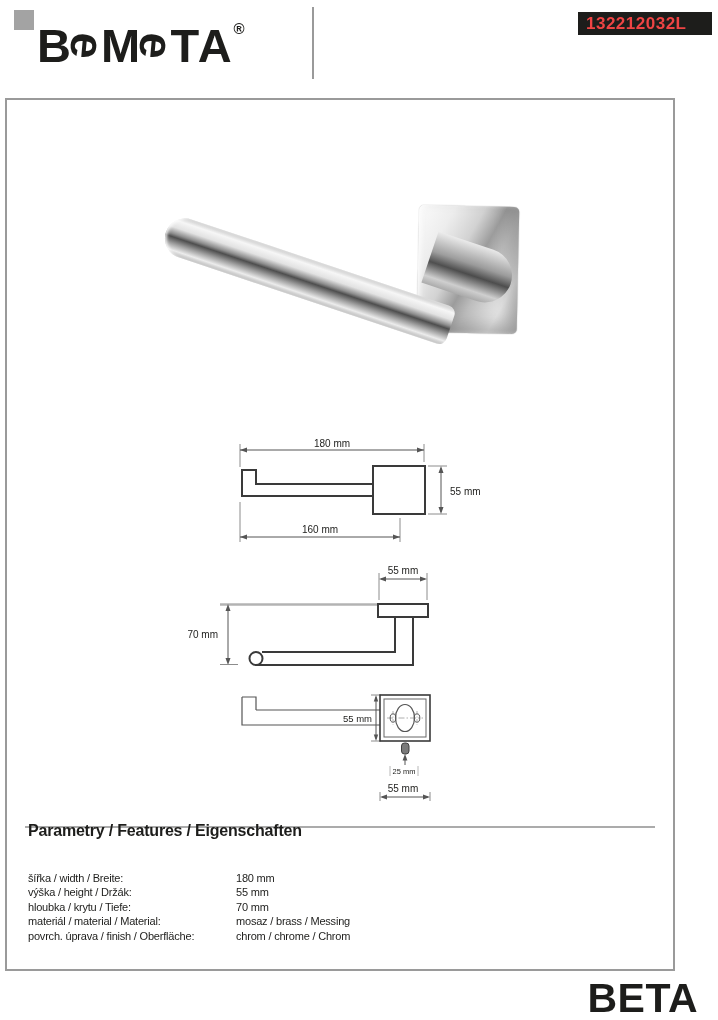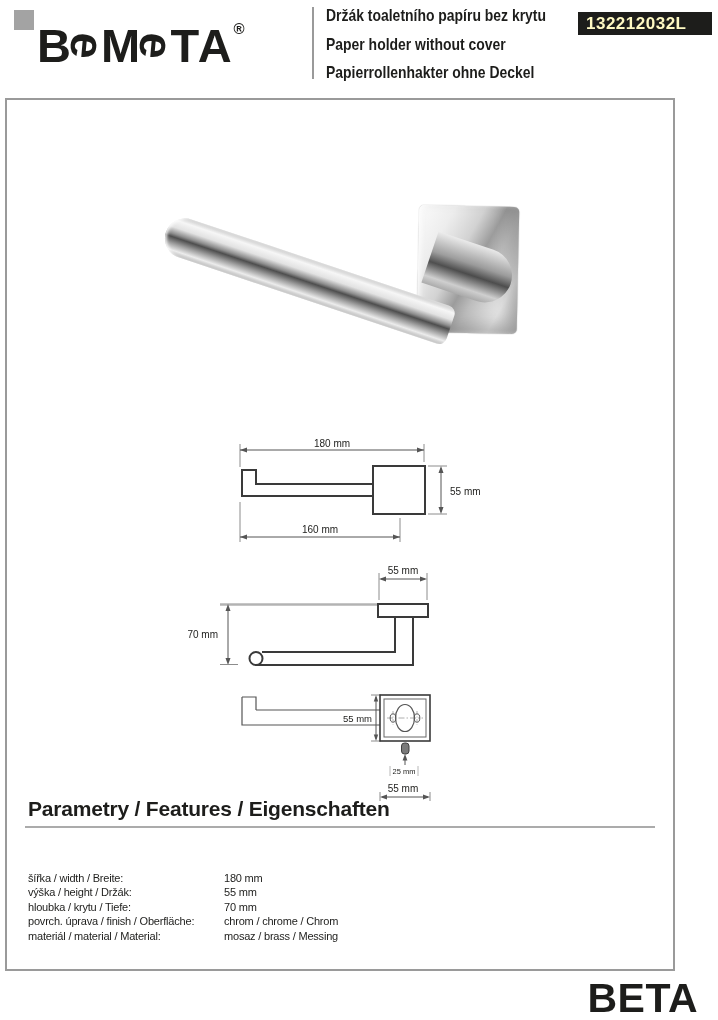--- a/index.html
+++ b/index.html
@@ -67,11 +67,6 @@
     <div class="logo-text"><span>B</span><span class="e-rot">e</span><span>M</span><span class="e-rot">e</span><span>T</span><span>A</span><span class="logo-reg">®</span></div>
   </div>
   <div class="header-divider"></div>
-  <div class="titles">
-    <div class="title-line">Držák toaletního papíru bez krytu</div>
-    <div class="title-line">Paper holder without cover</div>
-    <div class="title-line">Papierrollenhakter ohne Deckel</div>
-  </div>
   <div class="code-box">132212032L</div>
 
   <div class="frame"></div>

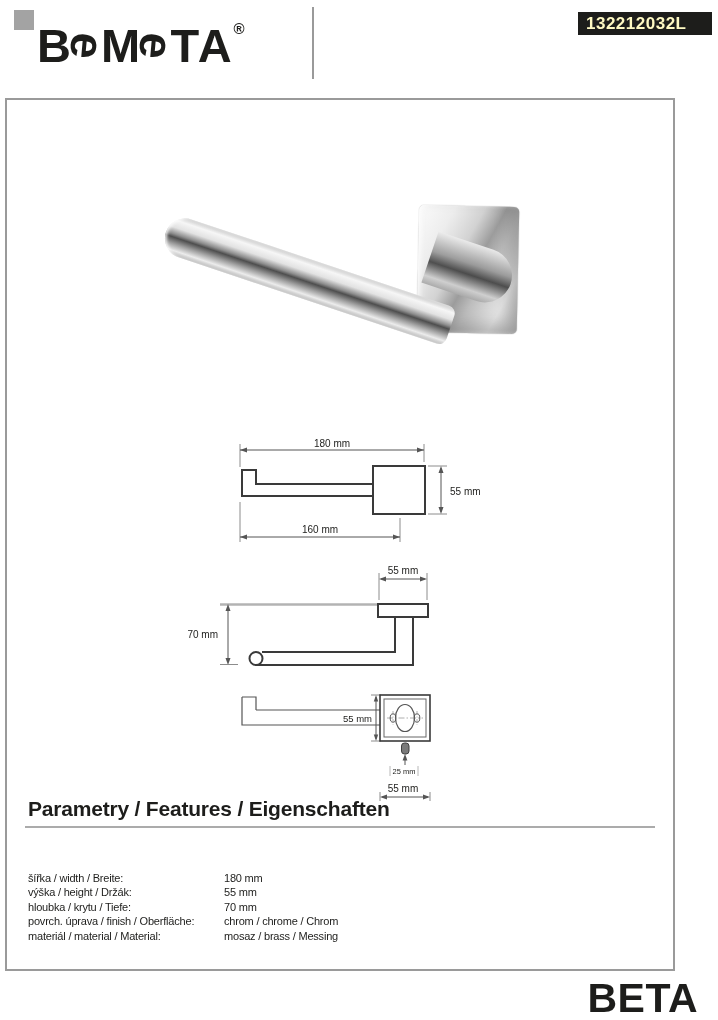--- a/index.html
+++ b/index.html
@@ -18,7 +18,7 @@
   .title-line{font-size:17px;font-weight:bold;line-height:28.5px;white-space:nowrap;
     transform:scaleX(.82);transform-origin:left center;}
   .code-box{position:absolute;left:578px;top:12px;width:134px;height:23px;box-sizing:border-box;
-    background:#1d1d1b;color:#fef9c3;font-size:17px;font-weight:bold;line-height:23px;
+    background:#1d1d1b;color:#ef4444;font-size:17px;font-weight:bold;line-height:23px;
     padding-left:8px;letter-spacing:.5px;}
   
   .frame{position:absolute;left:5px;top:98px;width:666px;height:869px;border:2px solid #9a9a9a;background:#fff;}

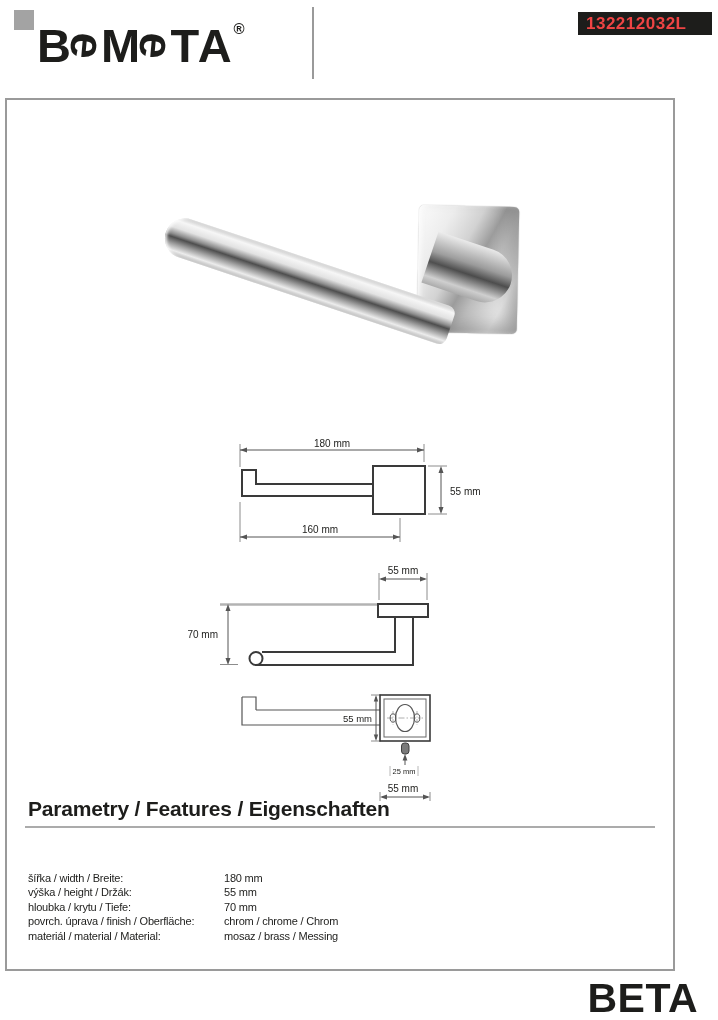--- a/index.html
+++ b/index.html
@@ -50,7 +50,7 @@
   .dimtext{font-size:10px;}
   
   .params-divider{position:absolute;left:25px;top:826px;width:630px;height:2px;background:#ababab;}
-  .params-heading{position:absolute;left:28px;top:797px;font-size:21px;font-weight:bold;letter-spacing:-.2px;}
+  .params-heading{position:absolute;left:28px;top:822px;font-size:16px;font-weight:bold;letter-spacing:-.2px;}
   .params-table{position:absolute;left:28px;top:871px;font-size:11px;letter-spacing:-.2px;line-height:14.4px;}
   .param-row{display:flex;}
   .param-label{width:196px;flex:none;}

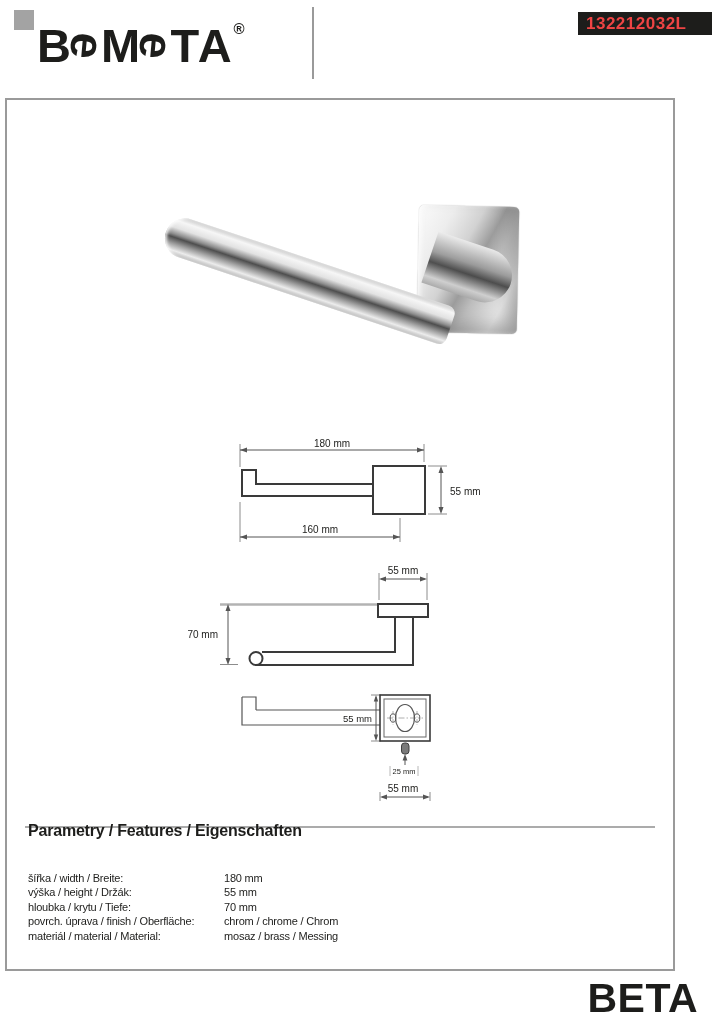--- a/index.html
+++ b/index.html
@@ -52,7 +52,7 @@
   .params-divider{position:absolute;left:25px;top:826px;width:630px;height:2px;background:#ababab;}
   .params-heading{position:absolute;left:28px;top:822px;font-size:16px;font-weight:bold;letter-spacing:-.2px;}
   .params-table{position:absolute;left:28px;top:871px;font-size:11px;letter-spacing:-.2px;line-height:14.4px;}
-  .param-row{display:flex;}
+  .param-row{display:flex;gap:12px;}
   .param-label{width:196px;flex:none;}
   
   .series{position:absolute;right:20px;top:975px;font-size:41px;font-weight:bold;letter-spacing:.5px;}

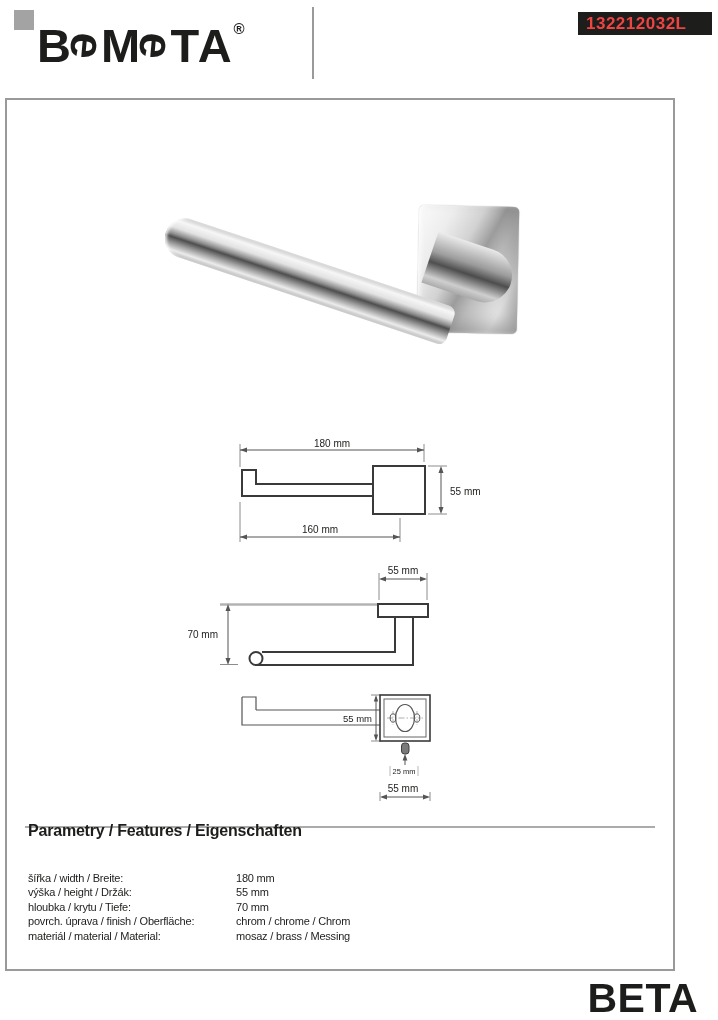--- a/index.html
+++ b/index.html
@@ -156,12 +156,12 @@
       <span class="param-value">70 mm</span>
     </div>
     <div class="param-row">
+      <span class="param-label">materiál / material / Material:</span>
+      <span class="param-value">mosaz / brass / Messing</span>
+    </div>
+    <div class="param-row">
       <span class="param-label">povrch. úprava / finish / Oberfläche:</span>
       <span class="param-value">chrom / chrome / Chrom</span>
-    </div>
-    <div class="param-row">
-      <span class="param-label">materiál / material / Material:</span>
-      <span class="param-value">mosaz / brass / Messing</span>
     </div>
   </div>
 

